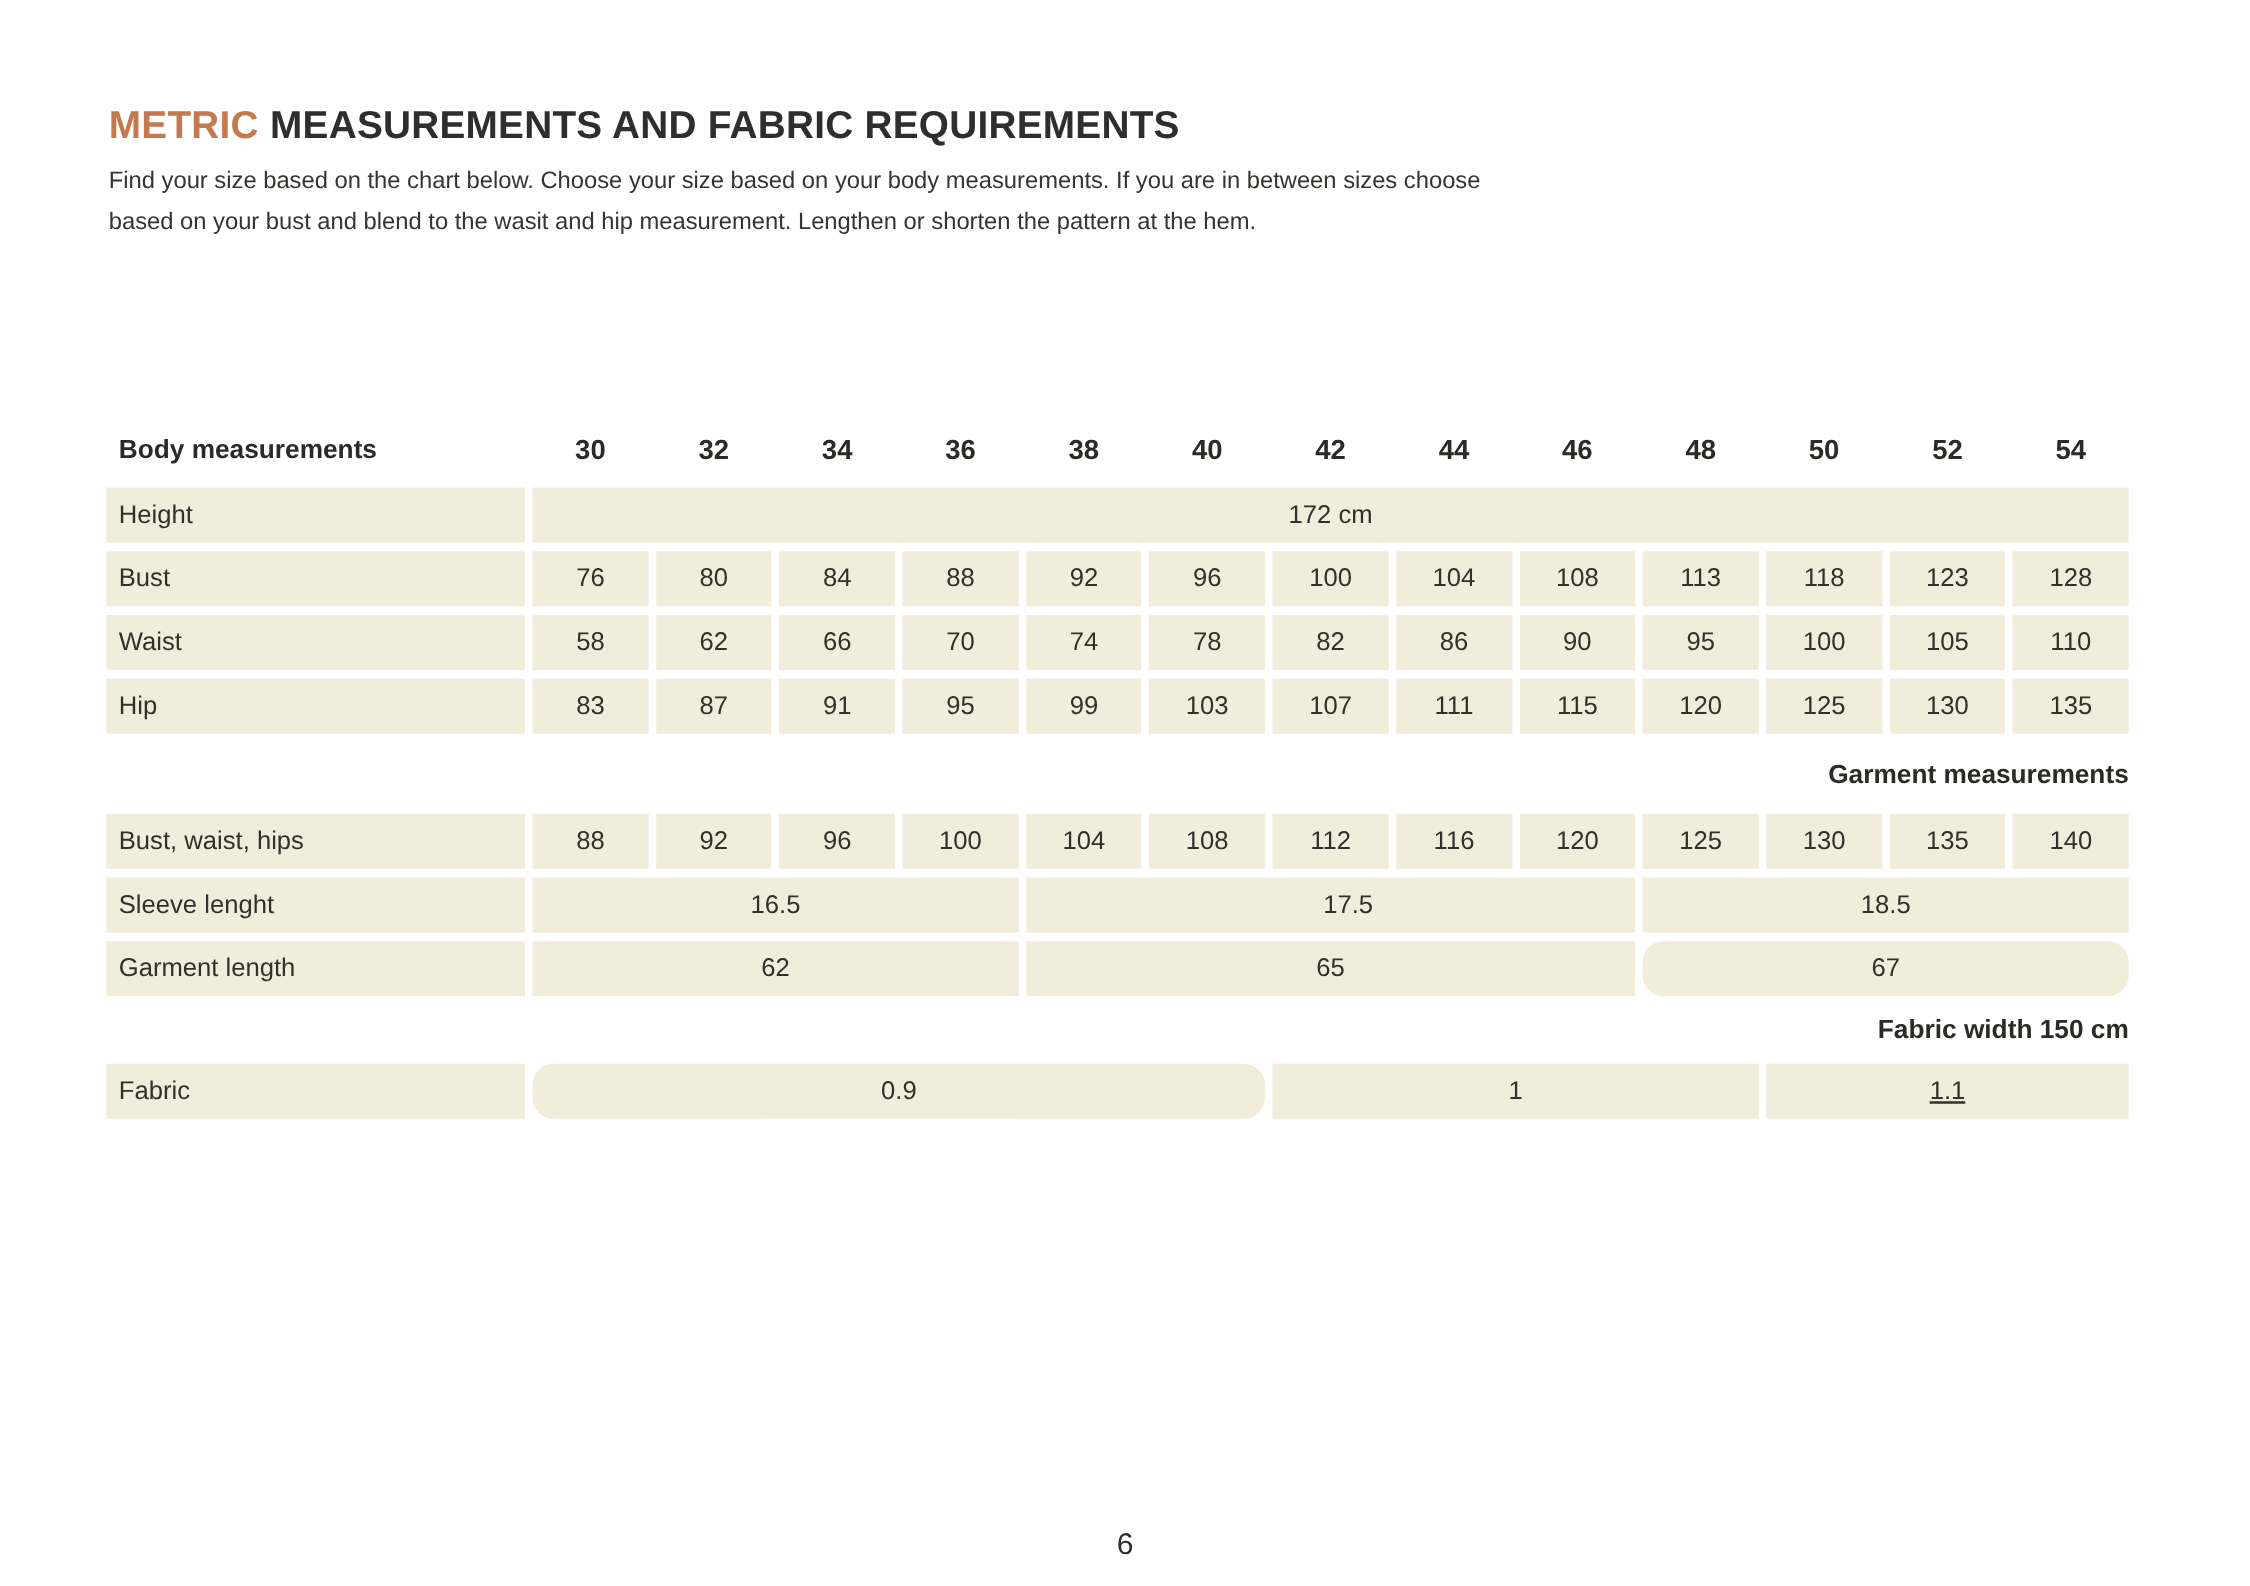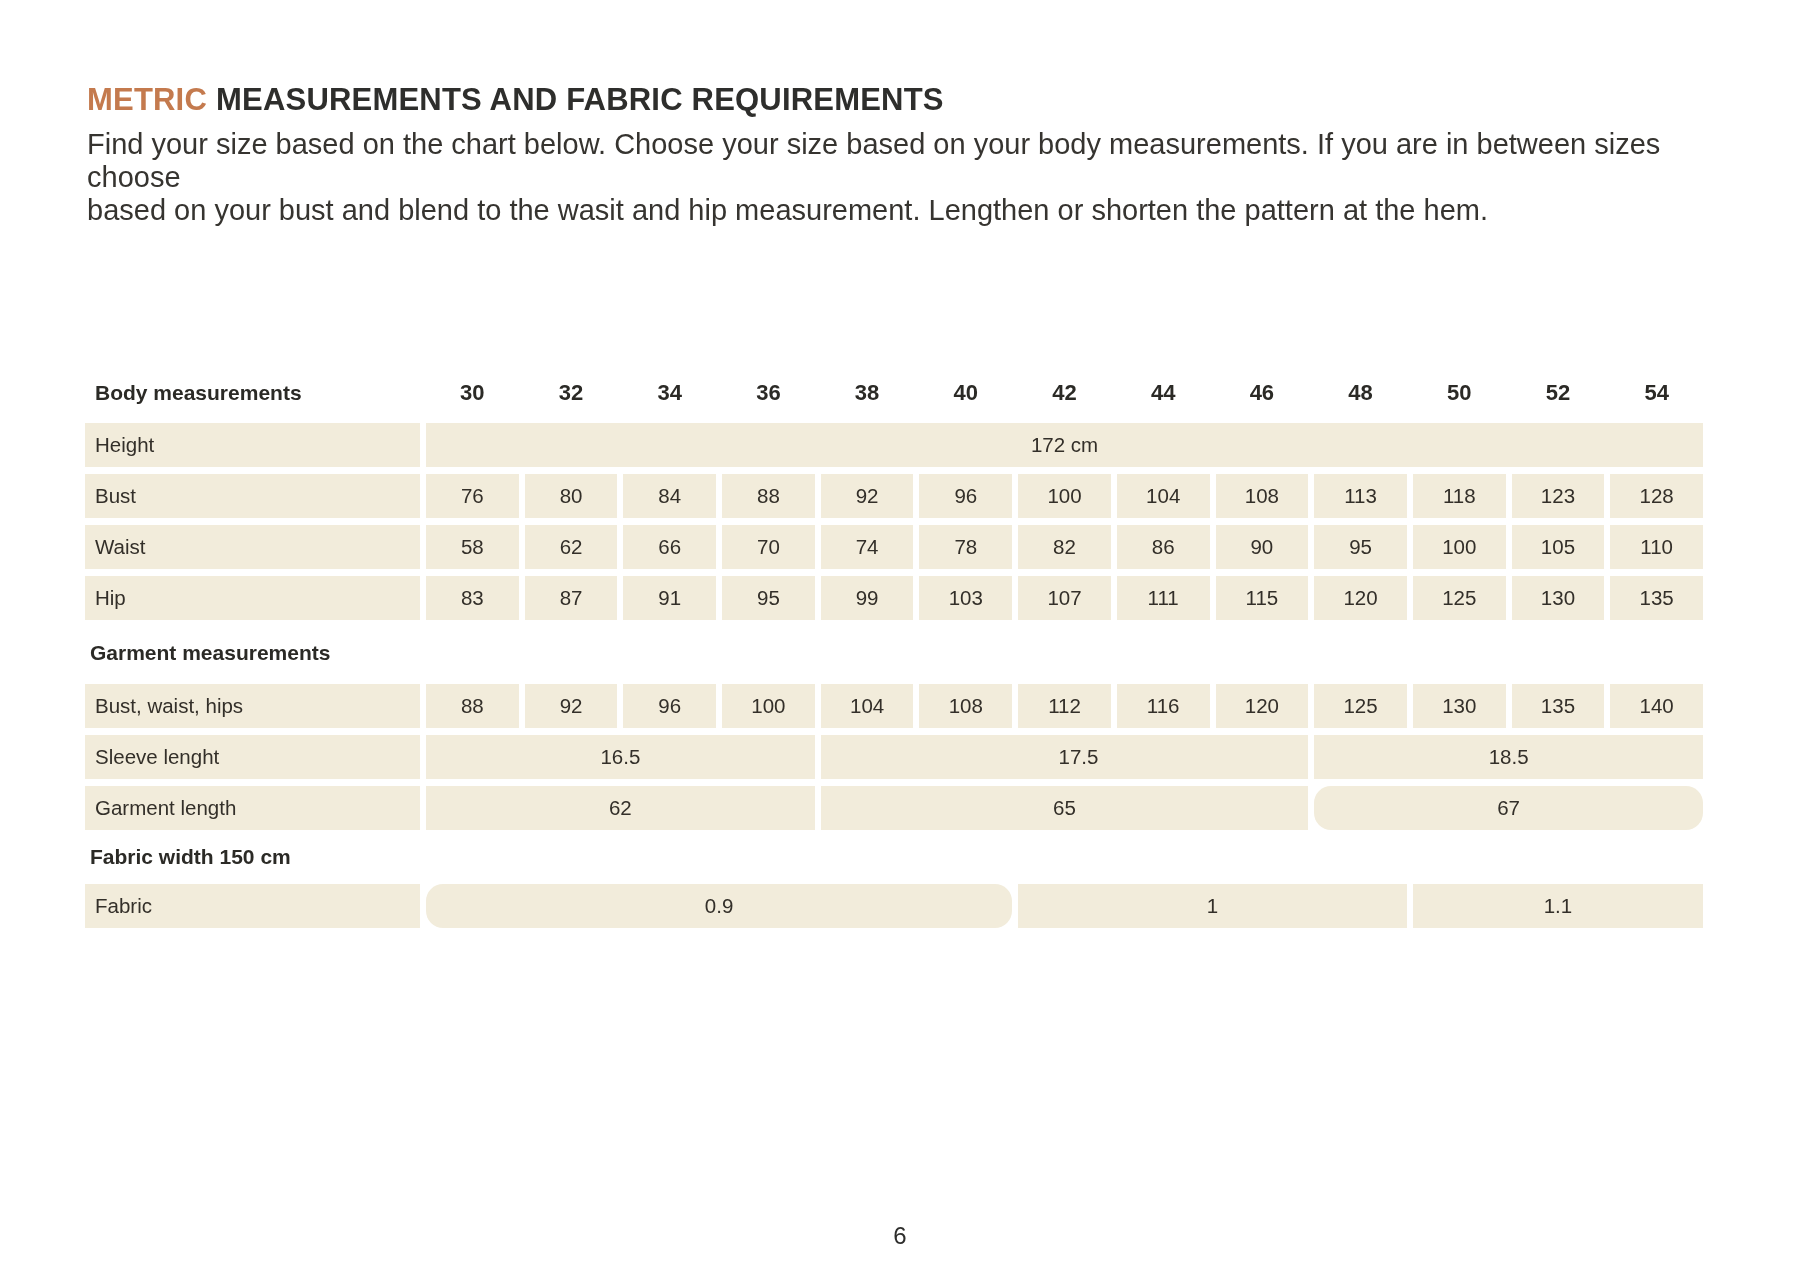--- a/index.html
+++ b/index.html
@@ -23,7 +23,7 @@
   .title .accent { color:#c47a4e; margin-right:9px; }
   .intro {
     margin:10px 0 0 87px;
-    font-size:29px;
+    font-size:19px;
     line-height:33px;
     color:#363430;
     max-width:1640px;

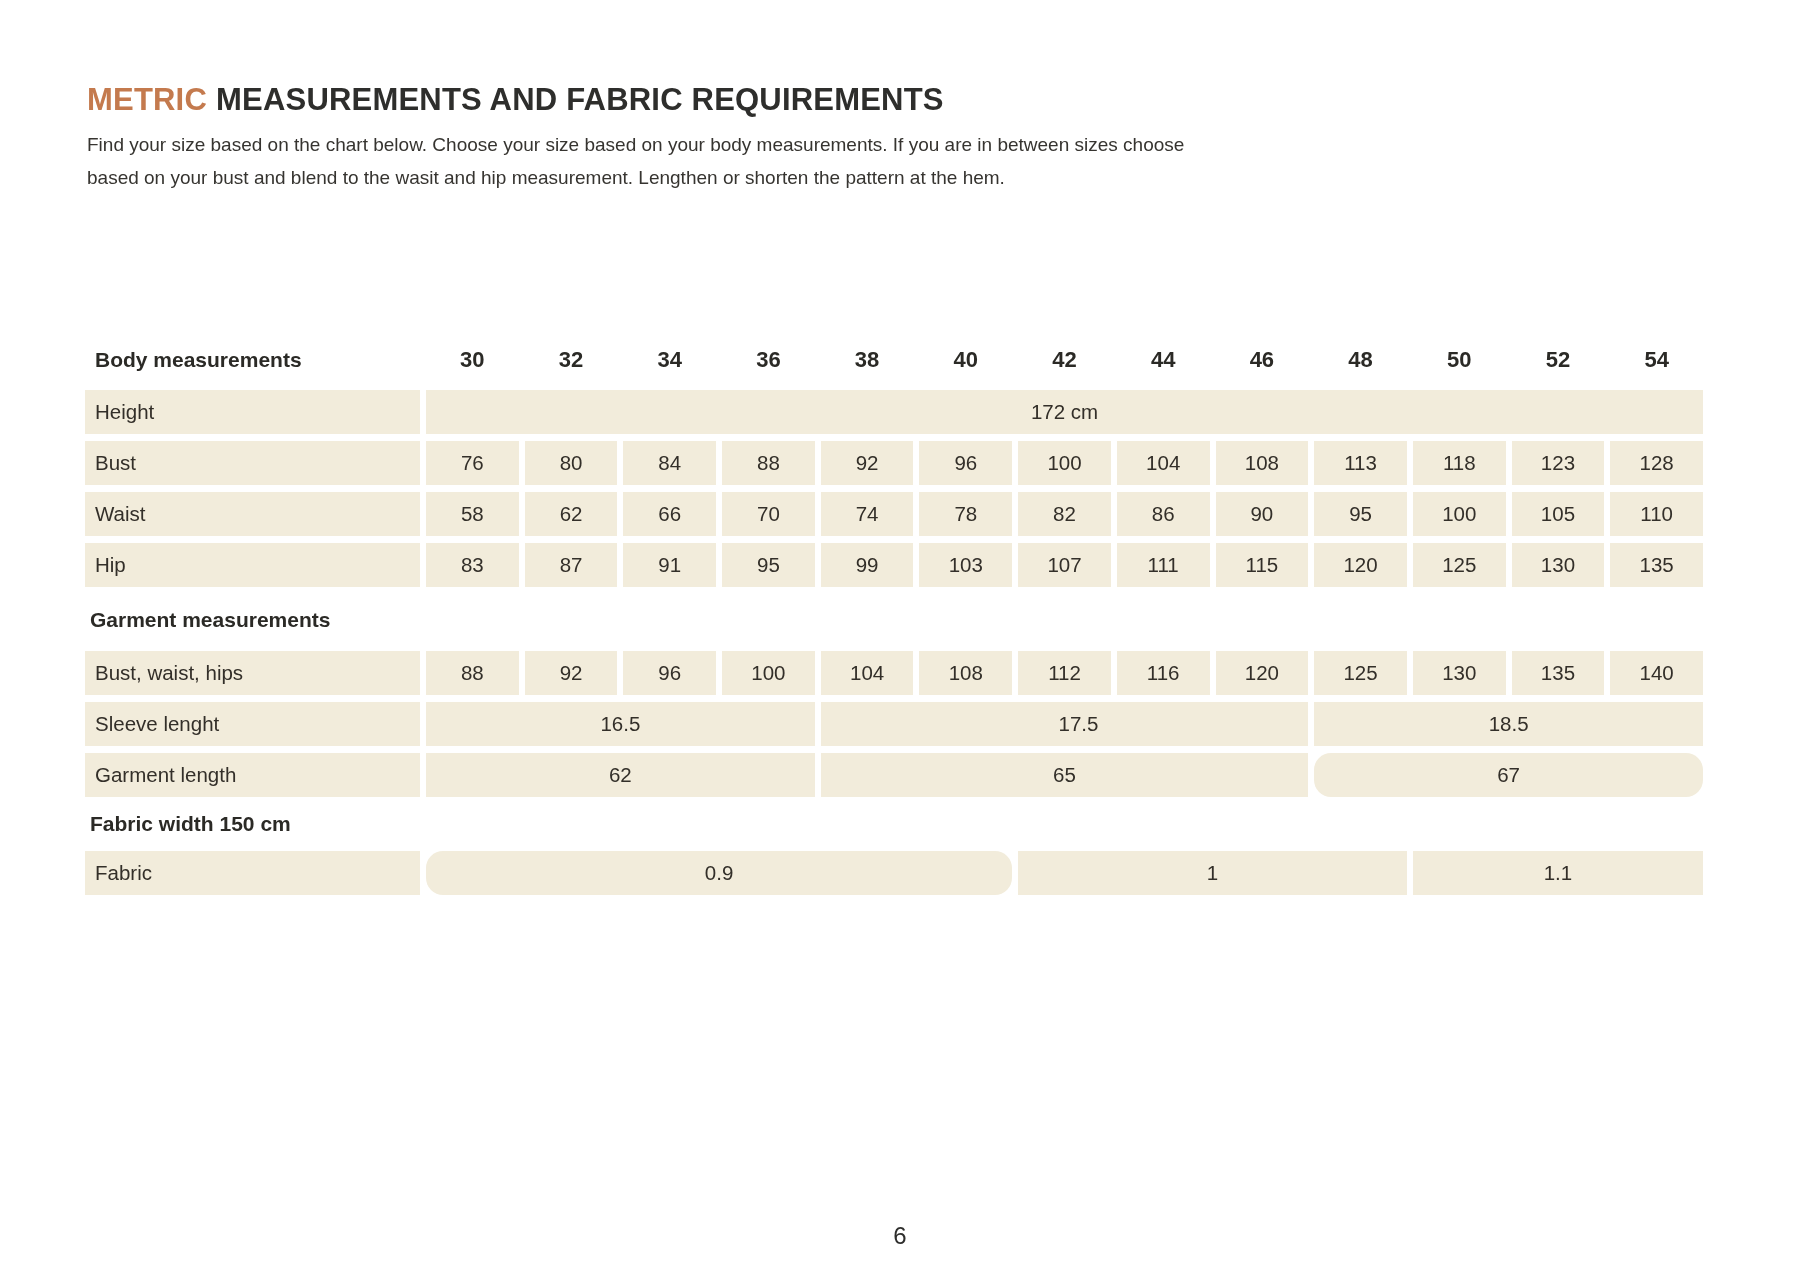--- a/index.html
+++ b/index.html
@@ -33,6 +33,7 @@
   .table {
     margin:144px 0 0 85px;
     width:1618px;
+    text-align:right;
   }
   .trow {
     display:grid;

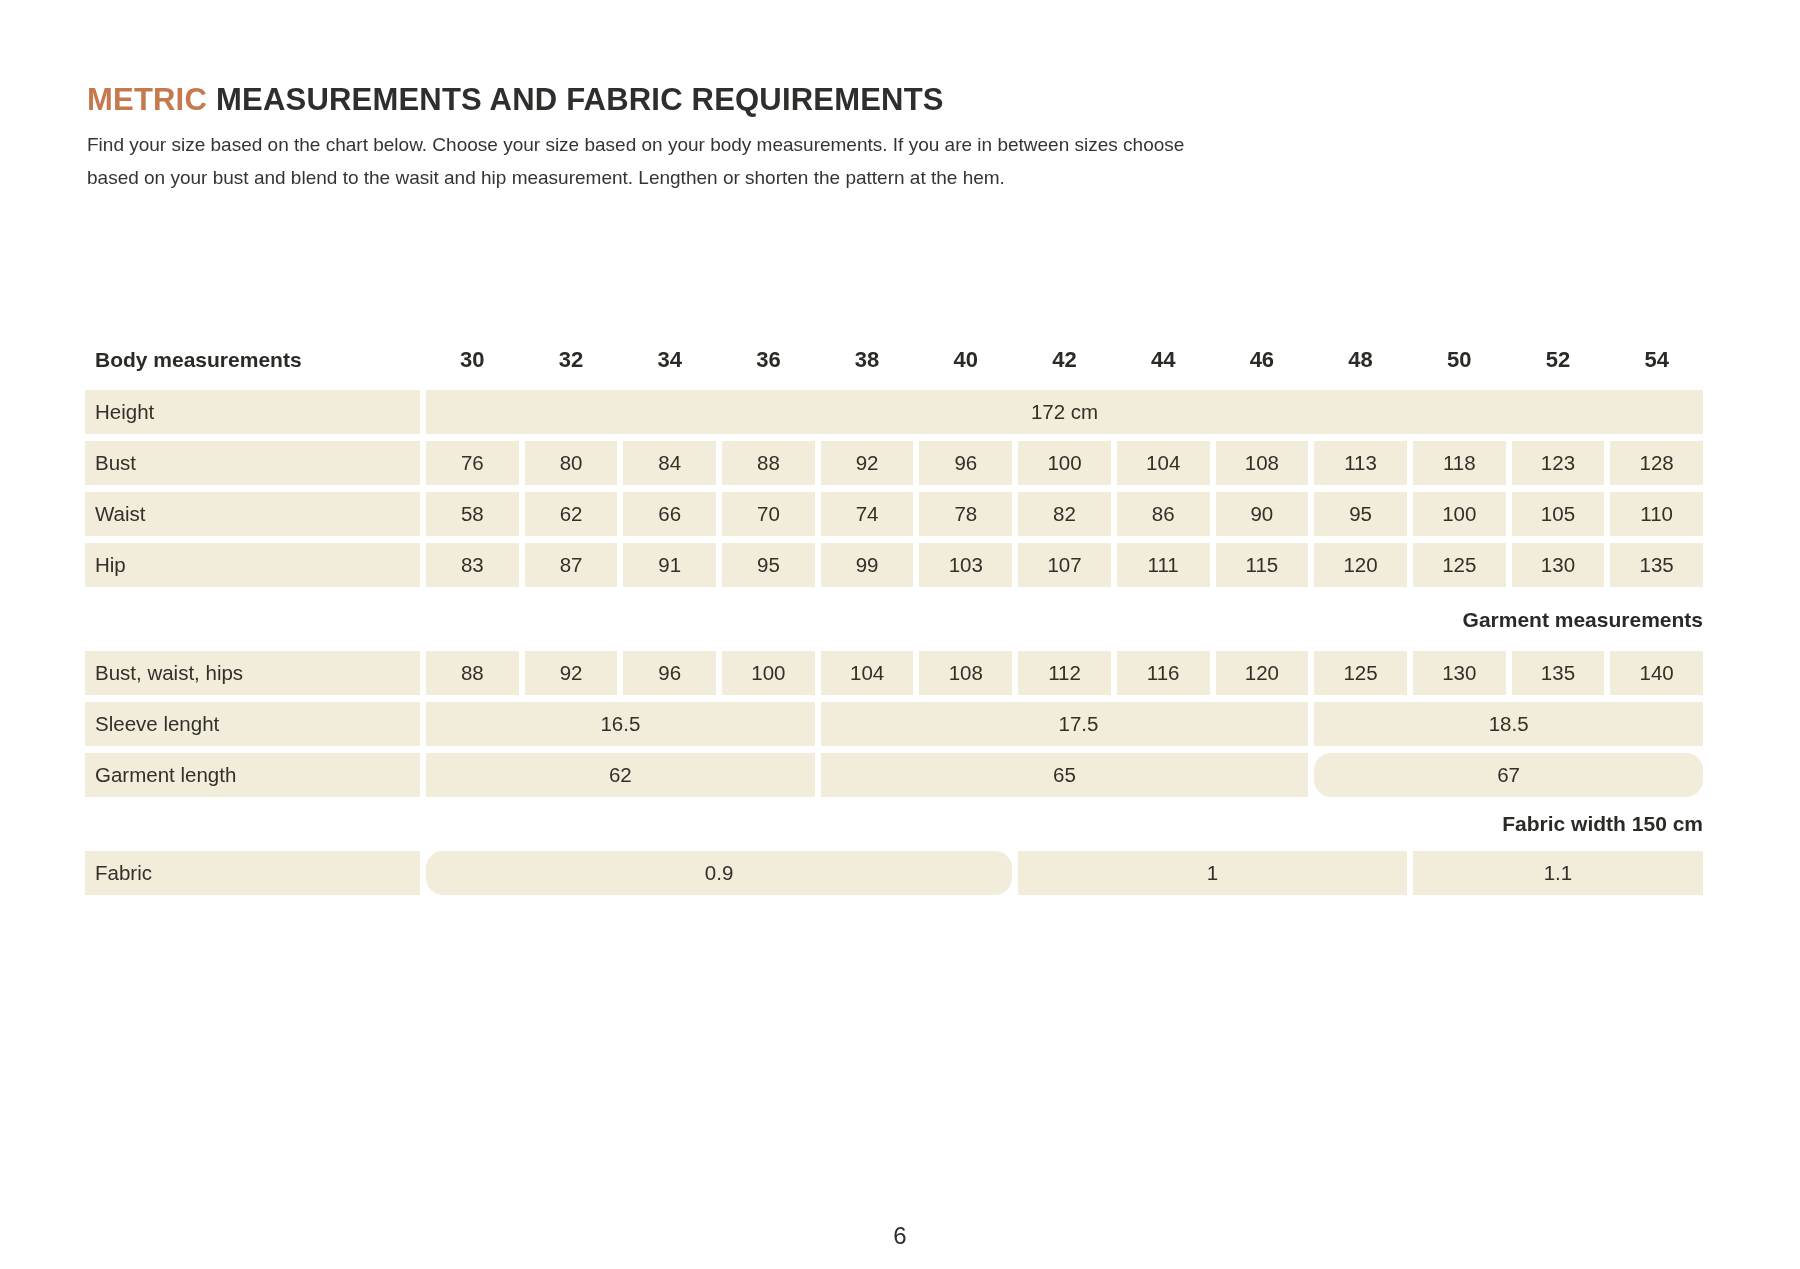--- a/index.html
+++ b/index.html
@@ -191,7 +191,7 @@
         <div class="tcell tlabel">Fabric</div>
         <div class="tcell" style="grid-column: span 6; border-radius: 17px;">0.9</div>
         <div class="tcell" style="grid-column: span 4;">1</div>
-        <div class="tcell" style="grid-column: span 3;">1.1</div>
+        <div class="tcell" style="grid-column: span 3; text-decoration: underline;">1.1</div>
       </div>
     </div>
 

